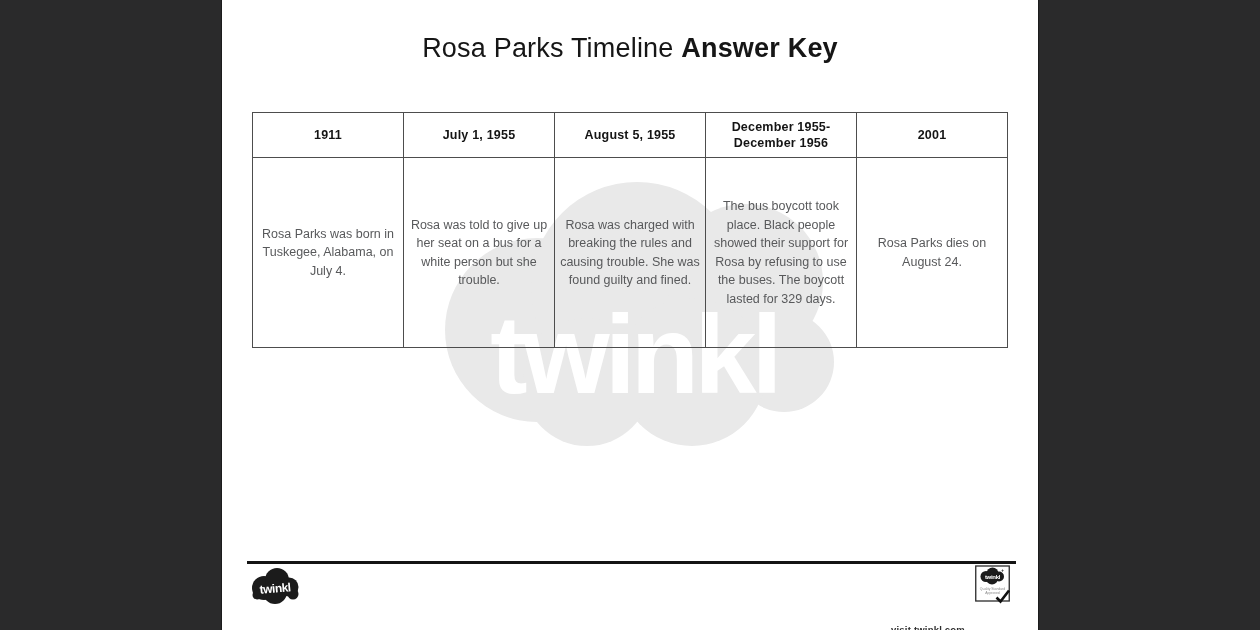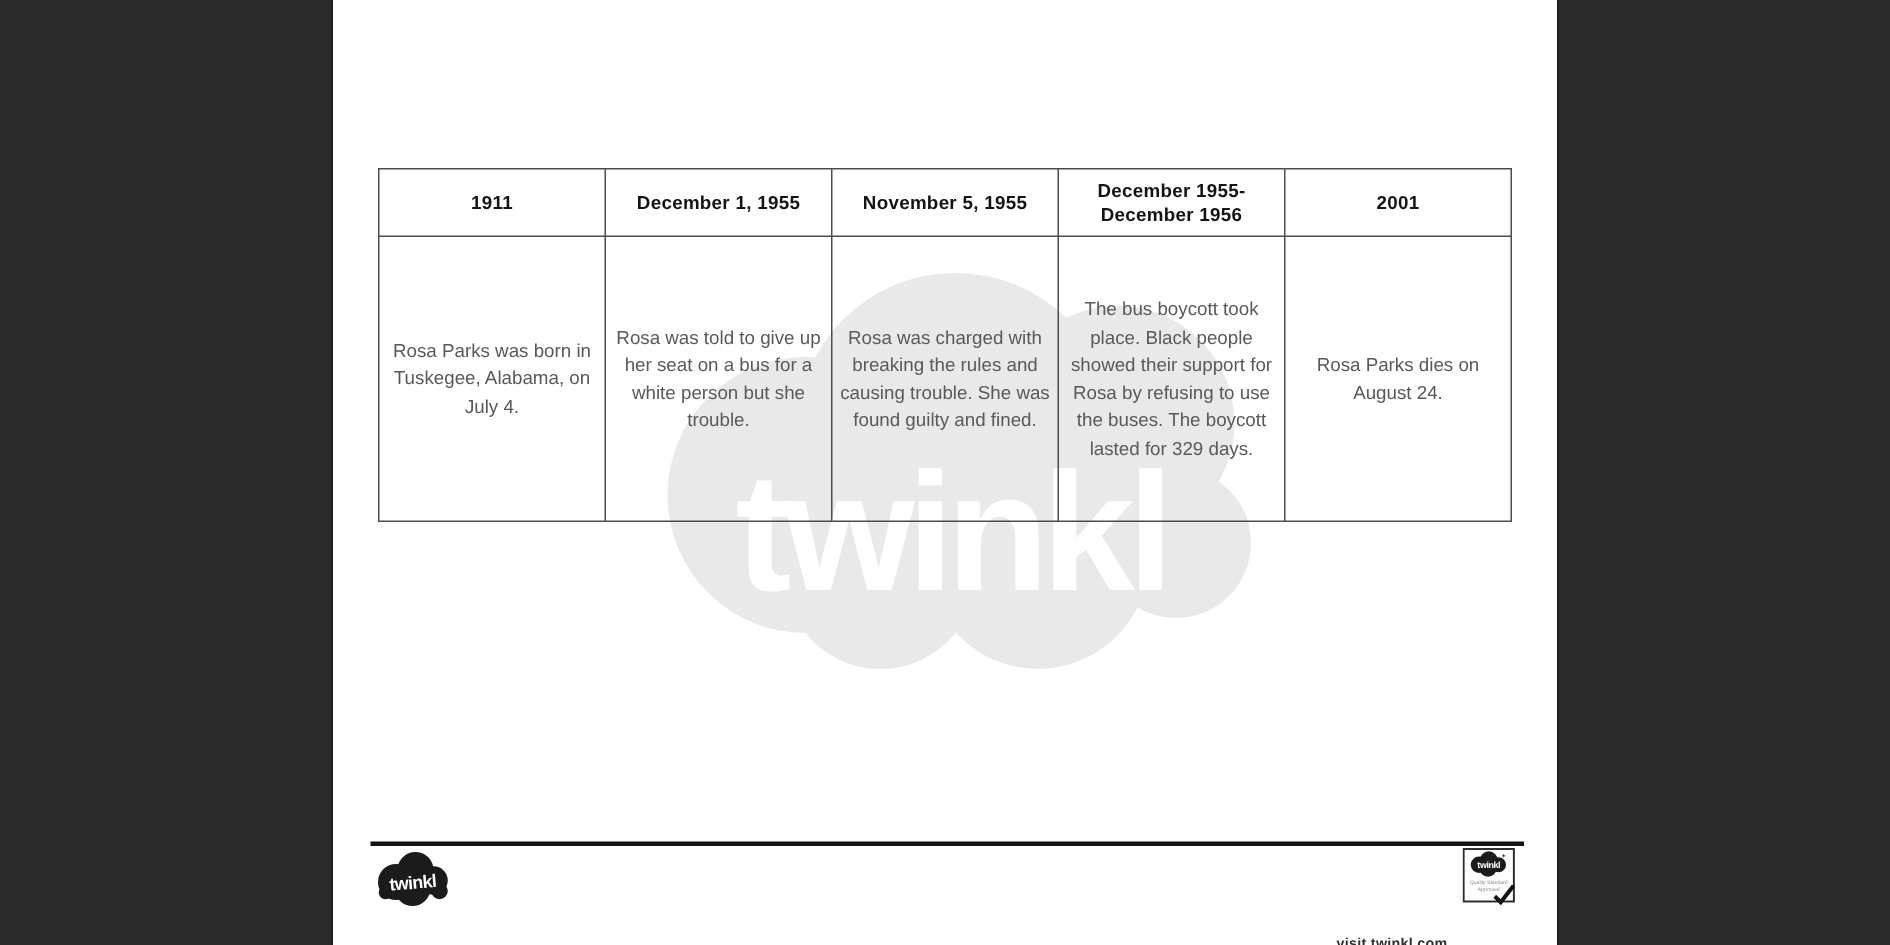--- a/index.html
+++ b/index.html
@@ -130,6 +130,7 @@
       <text x="197" y="213" font-size="112" font-weight="bold" fill="#ffffff" text-anchor="middle" letter-spacing="-5">twinkl</text>
     </svg>
 
+    <div class="title"><span>Rosa Parks Timeline</span>&nbsp;<span class="bold">Answer Key</span></div>
 
     <table class="timeline-table">
       <thead>

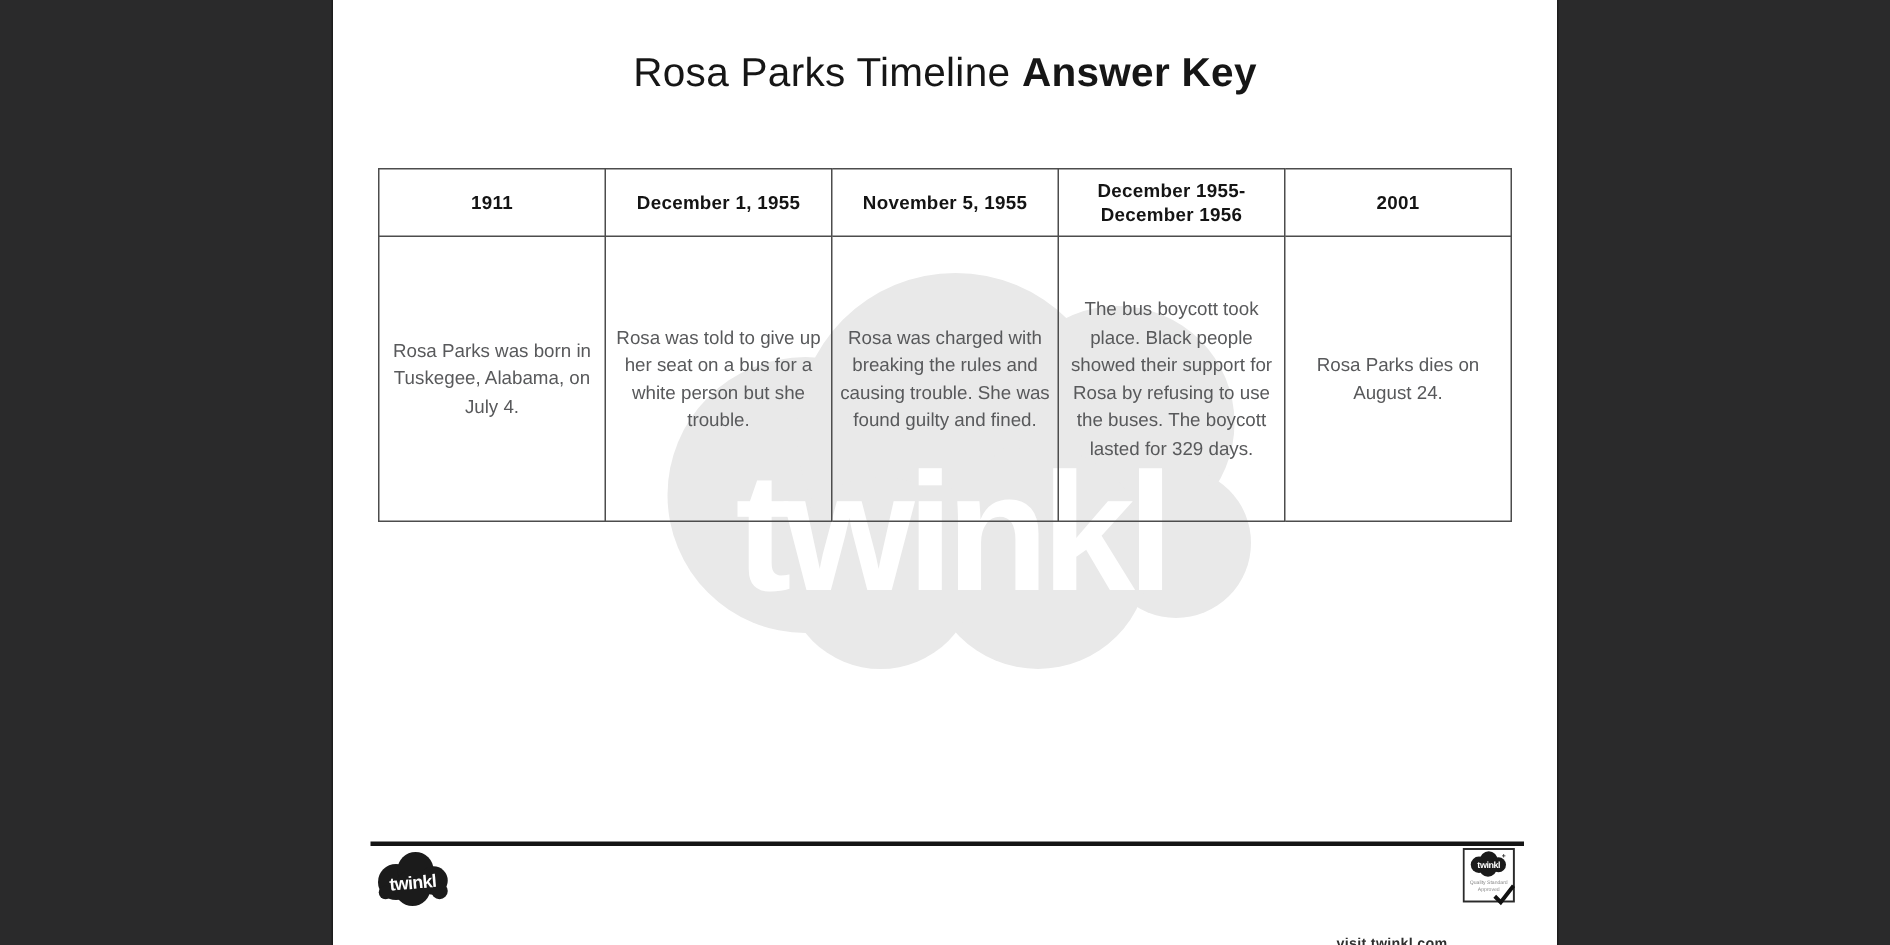--- a/index.html
+++ b/index.html
@@ -136,7 +136,7 @@
       <thead>
         <tr>
           <th>1911</th>
-          <th>December 1, 1955</th>
+          <th>July 1, 1955</th>
           <th>November 5, 1955</th>
           <th>December 1955-
 December 1956</th>

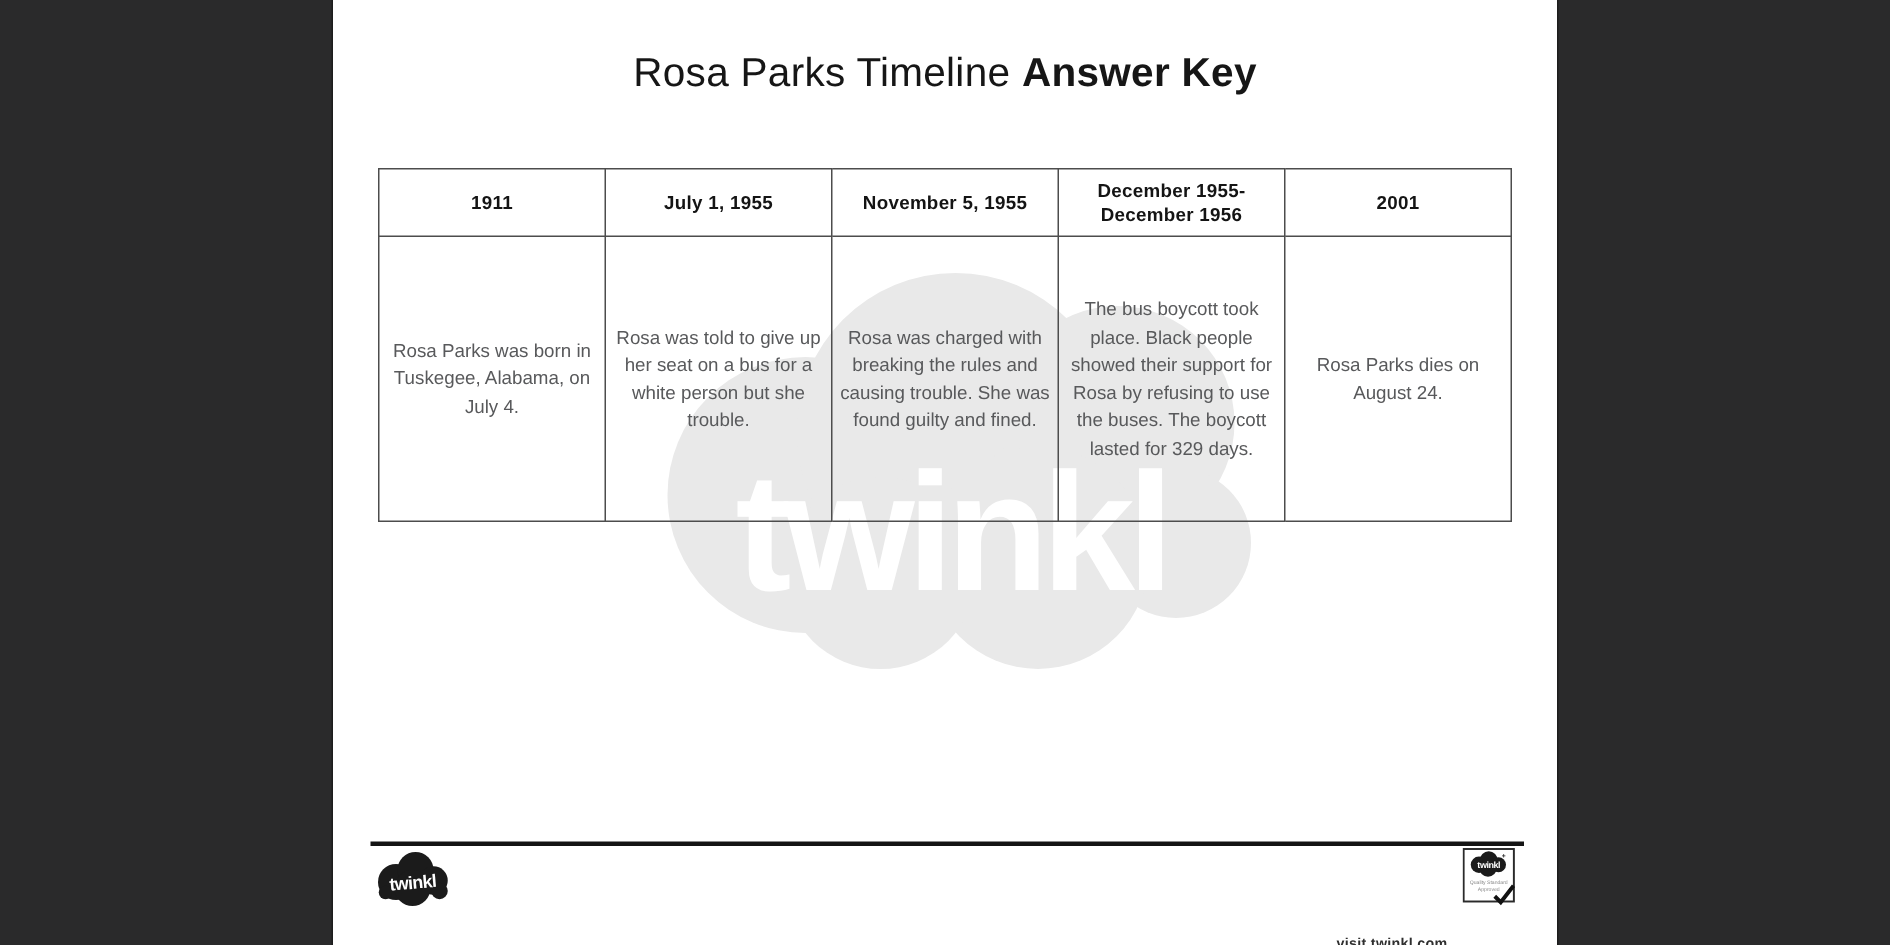--- a/index.html
+++ b/index.html
@@ -137,7 +137,7 @@
         <tr>
           <th>1911</th>
           <th>July 1, 1955</th>
-          <th>November 5, 1955</th>
+          <th>August 5, 1955</th>
           <th>December 1955-
 December 1956</th>
           <th>2001</th>

